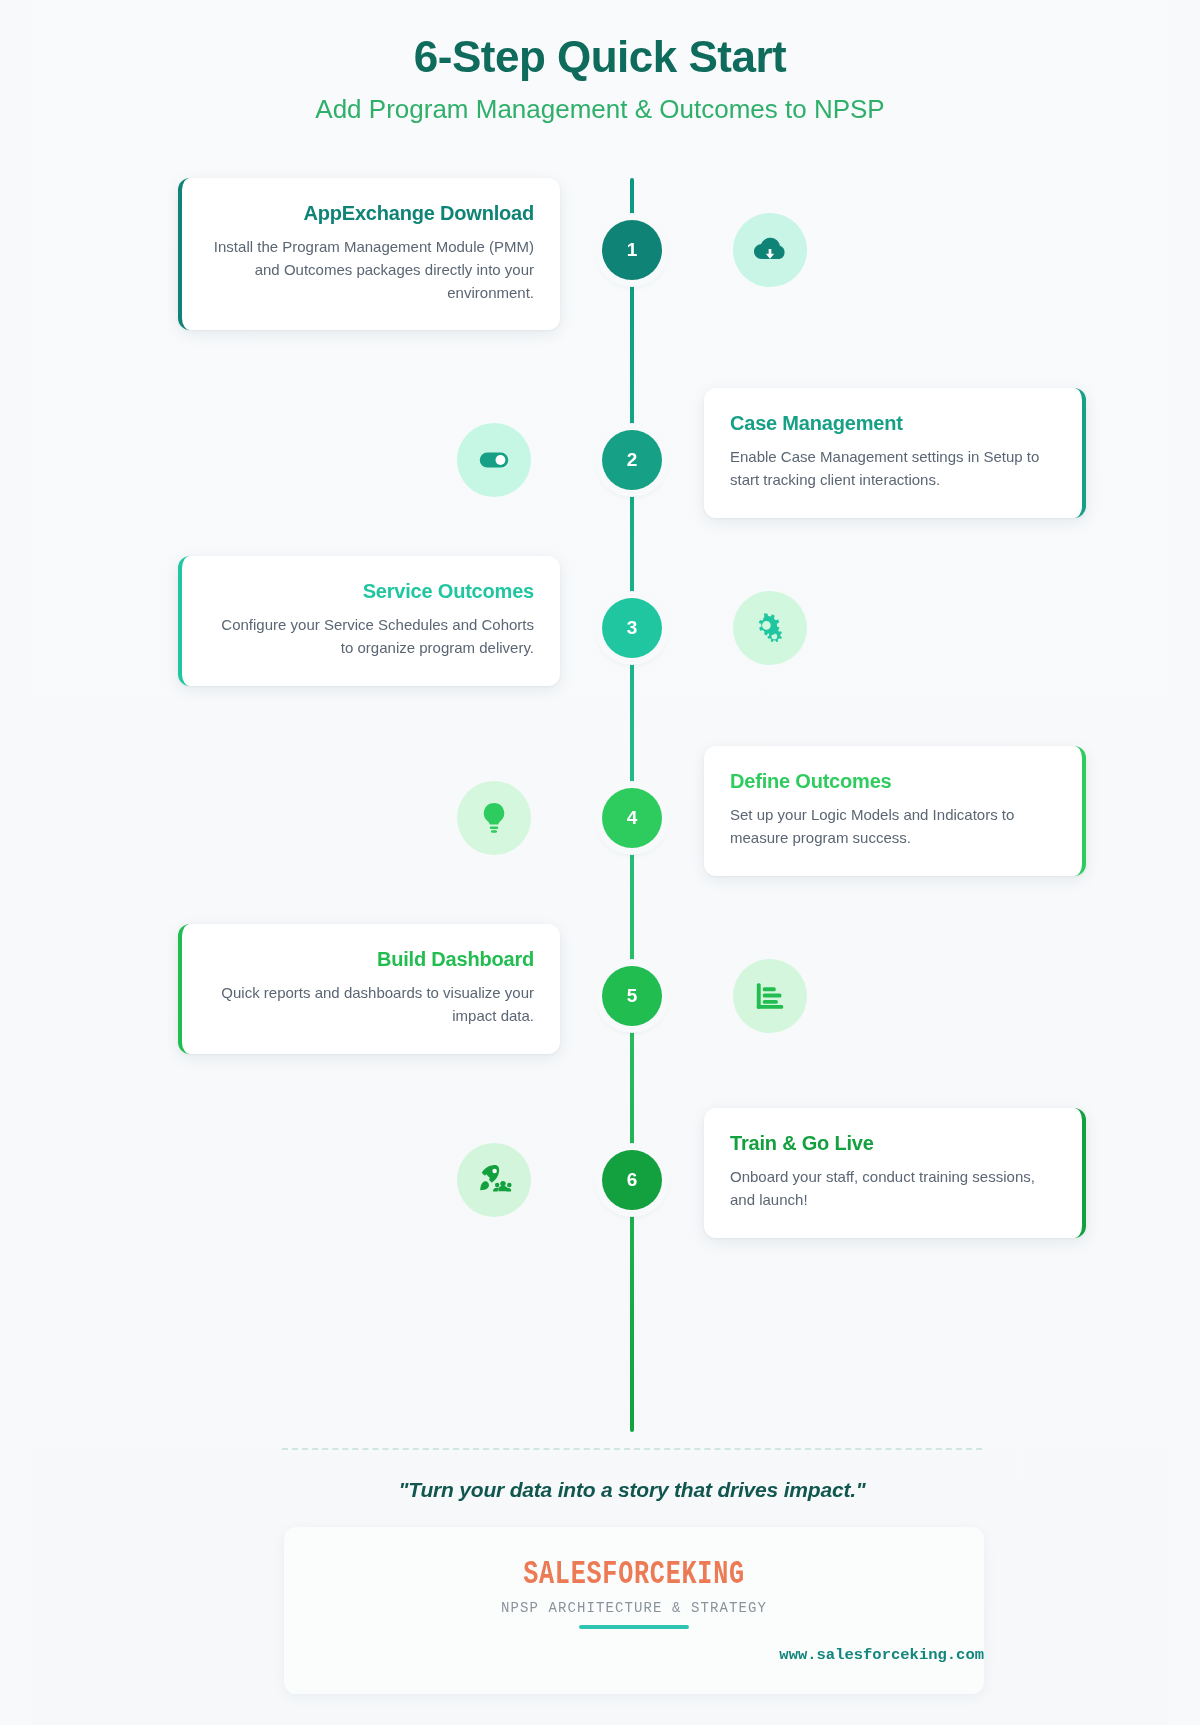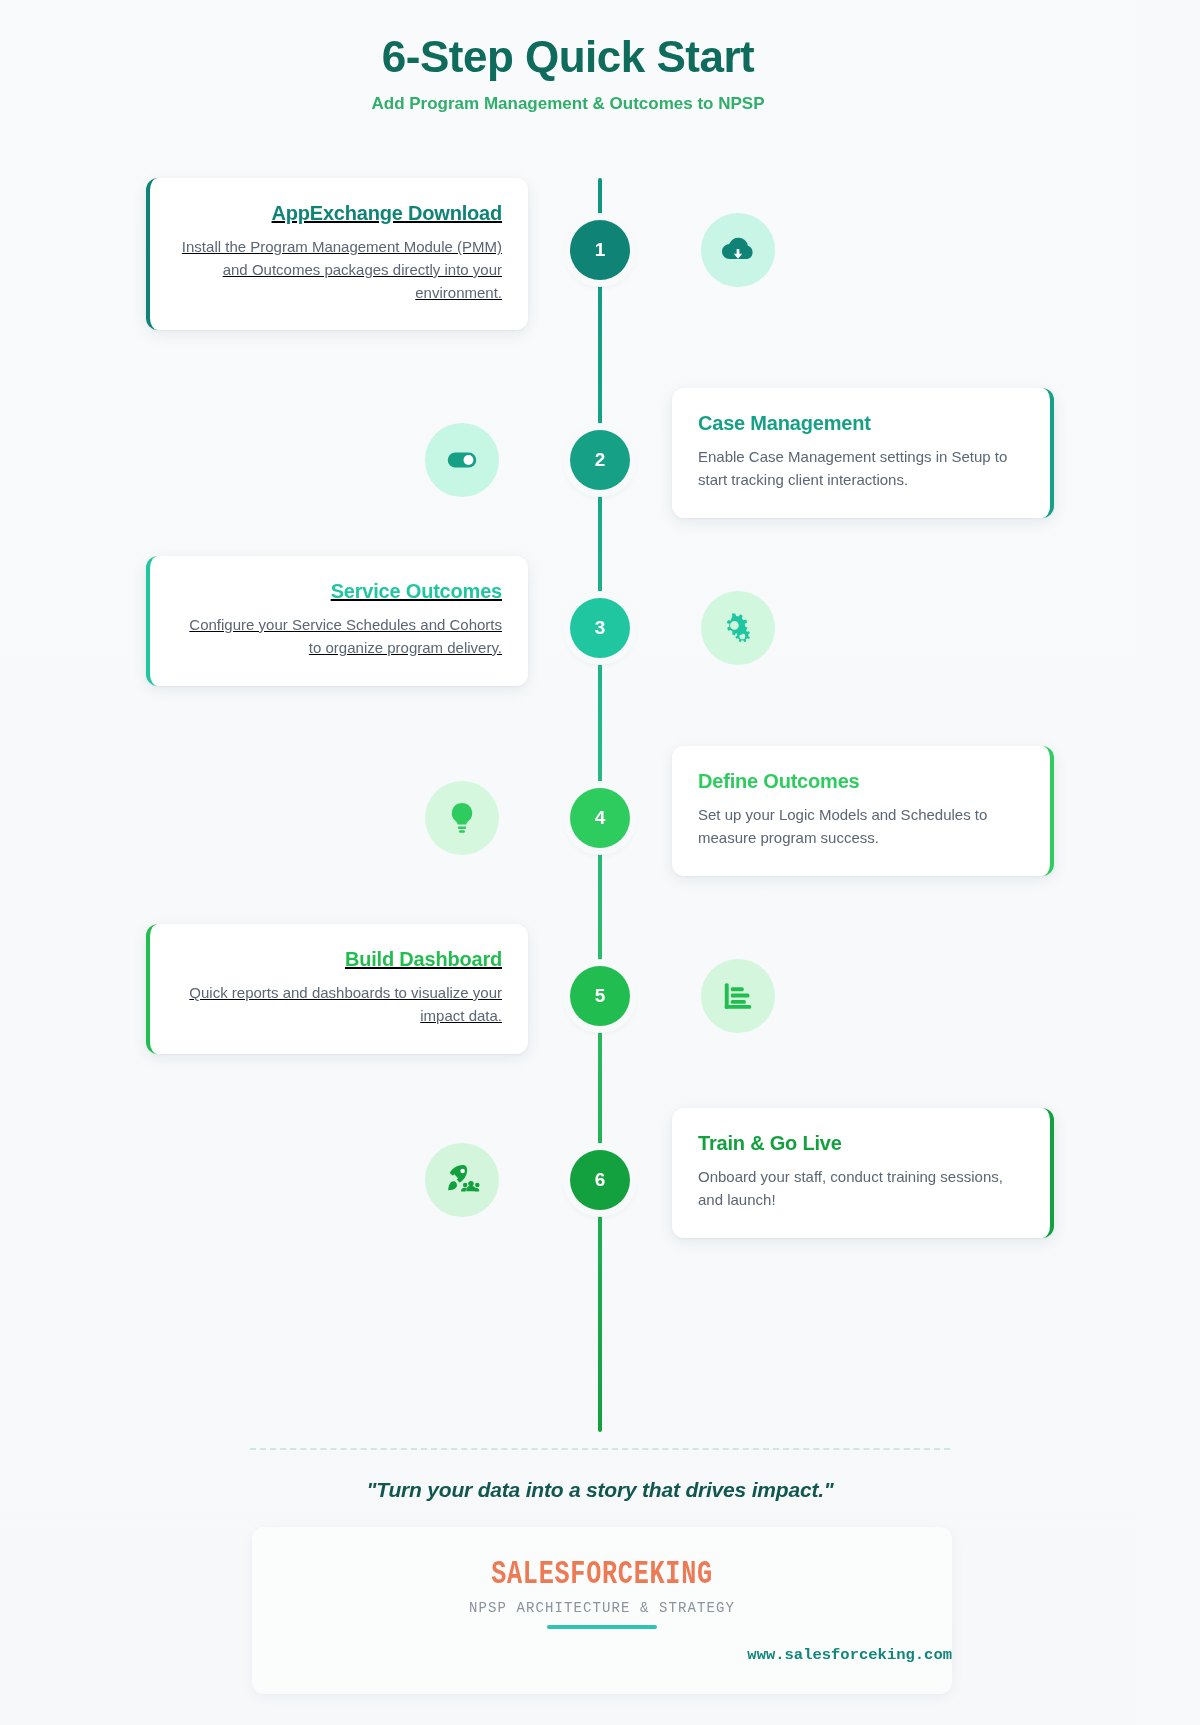--- a/index.html
+++ b/index.html
@@ -15,6 +15,7 @@
     width: 1136px;
     height: 1725px;
     background: linear-gradient(180deg, #f8fafb 0%, #f6f8fa 100%);
+    margin-left: 32px;
   }
 
   

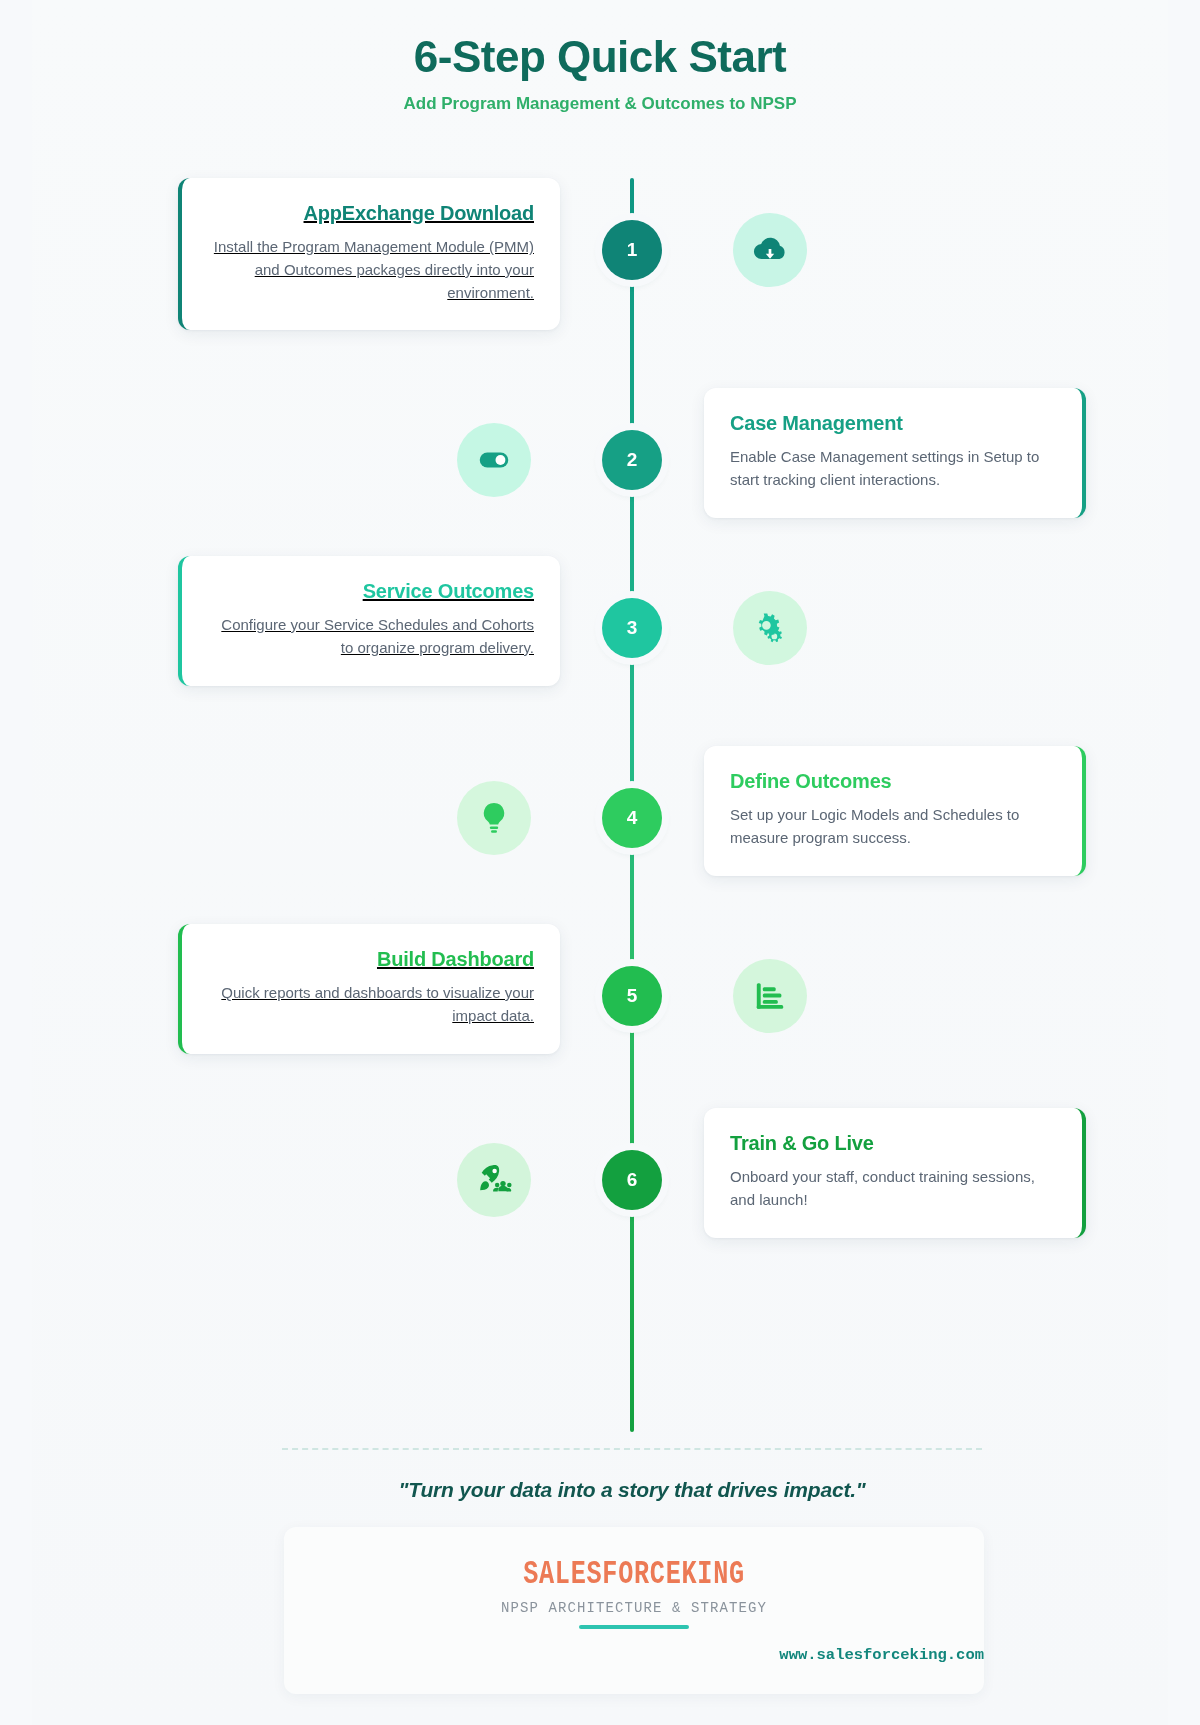--- a/index.html
+++ b/index.html
@@ -28,8 +28,8 @@
   }
   .subtitle {
     margin-top: 12px;
-    font-size: 17px;
-    font-weight: 700;
+    font-size: 26px;
+    font-weight: 400;
     color: #2faf6a;
   }
 

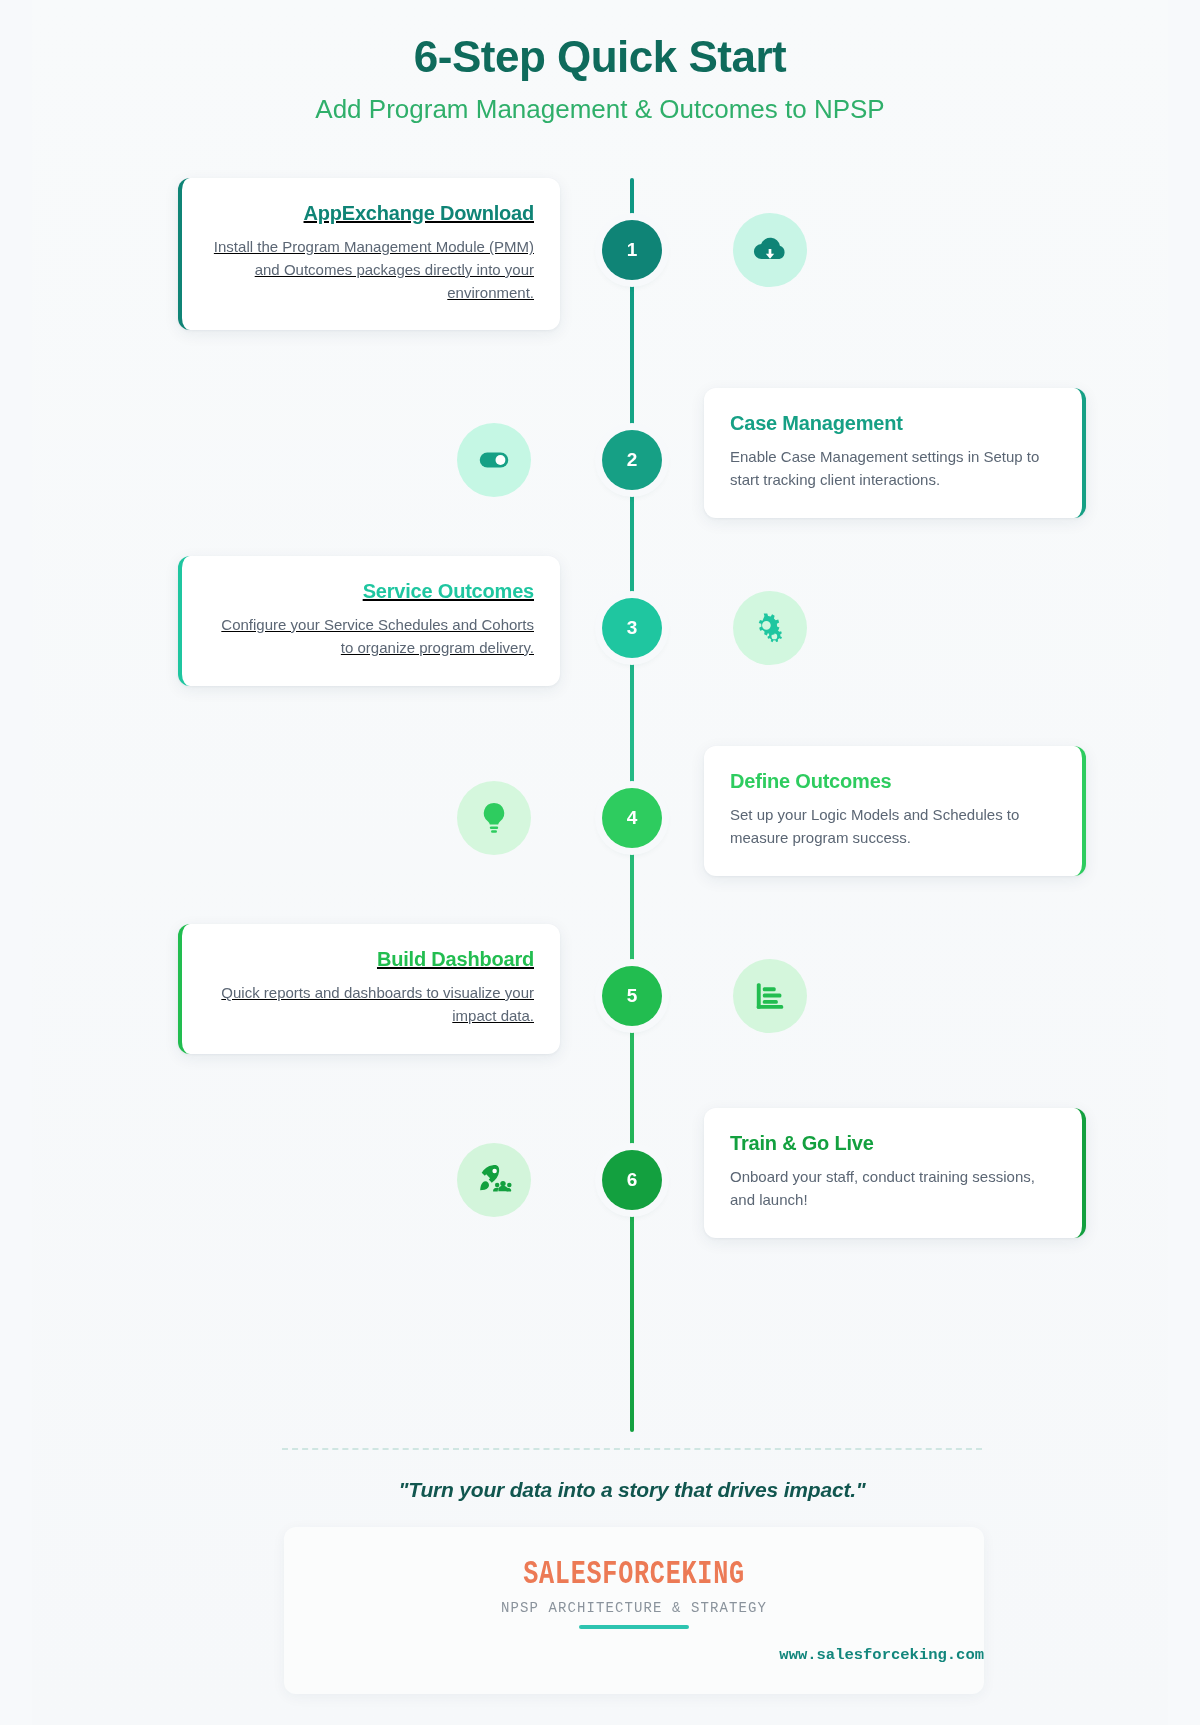--- a/index.html
+++ b/index.html
@@ -75,7 +75,7 @@
     padding: 24px 26px 26px 26px;
     box-shadow: 0 4px 16px rgba(25,60,80,0.075), 0 1px 3px rgba(25,60,80,0.05);
   }
-  .card.left  { left: 146px;  text-align: right; border-left: 4px solid var(--ac); border-top-left-radius: 12px; border-bottom-left-radius: 12px; text-decoration: underline; }
+  .card.left  { left: 146px;  text-align: right; border-left: 4px solid var(--ac); border-top-left-radius: 12px; border-bottom-left-radius: 12px; }
   .card.right { left: 672px;  text-align: left;  border-right: 4px solid var(--ac); }
 
   .card-title {

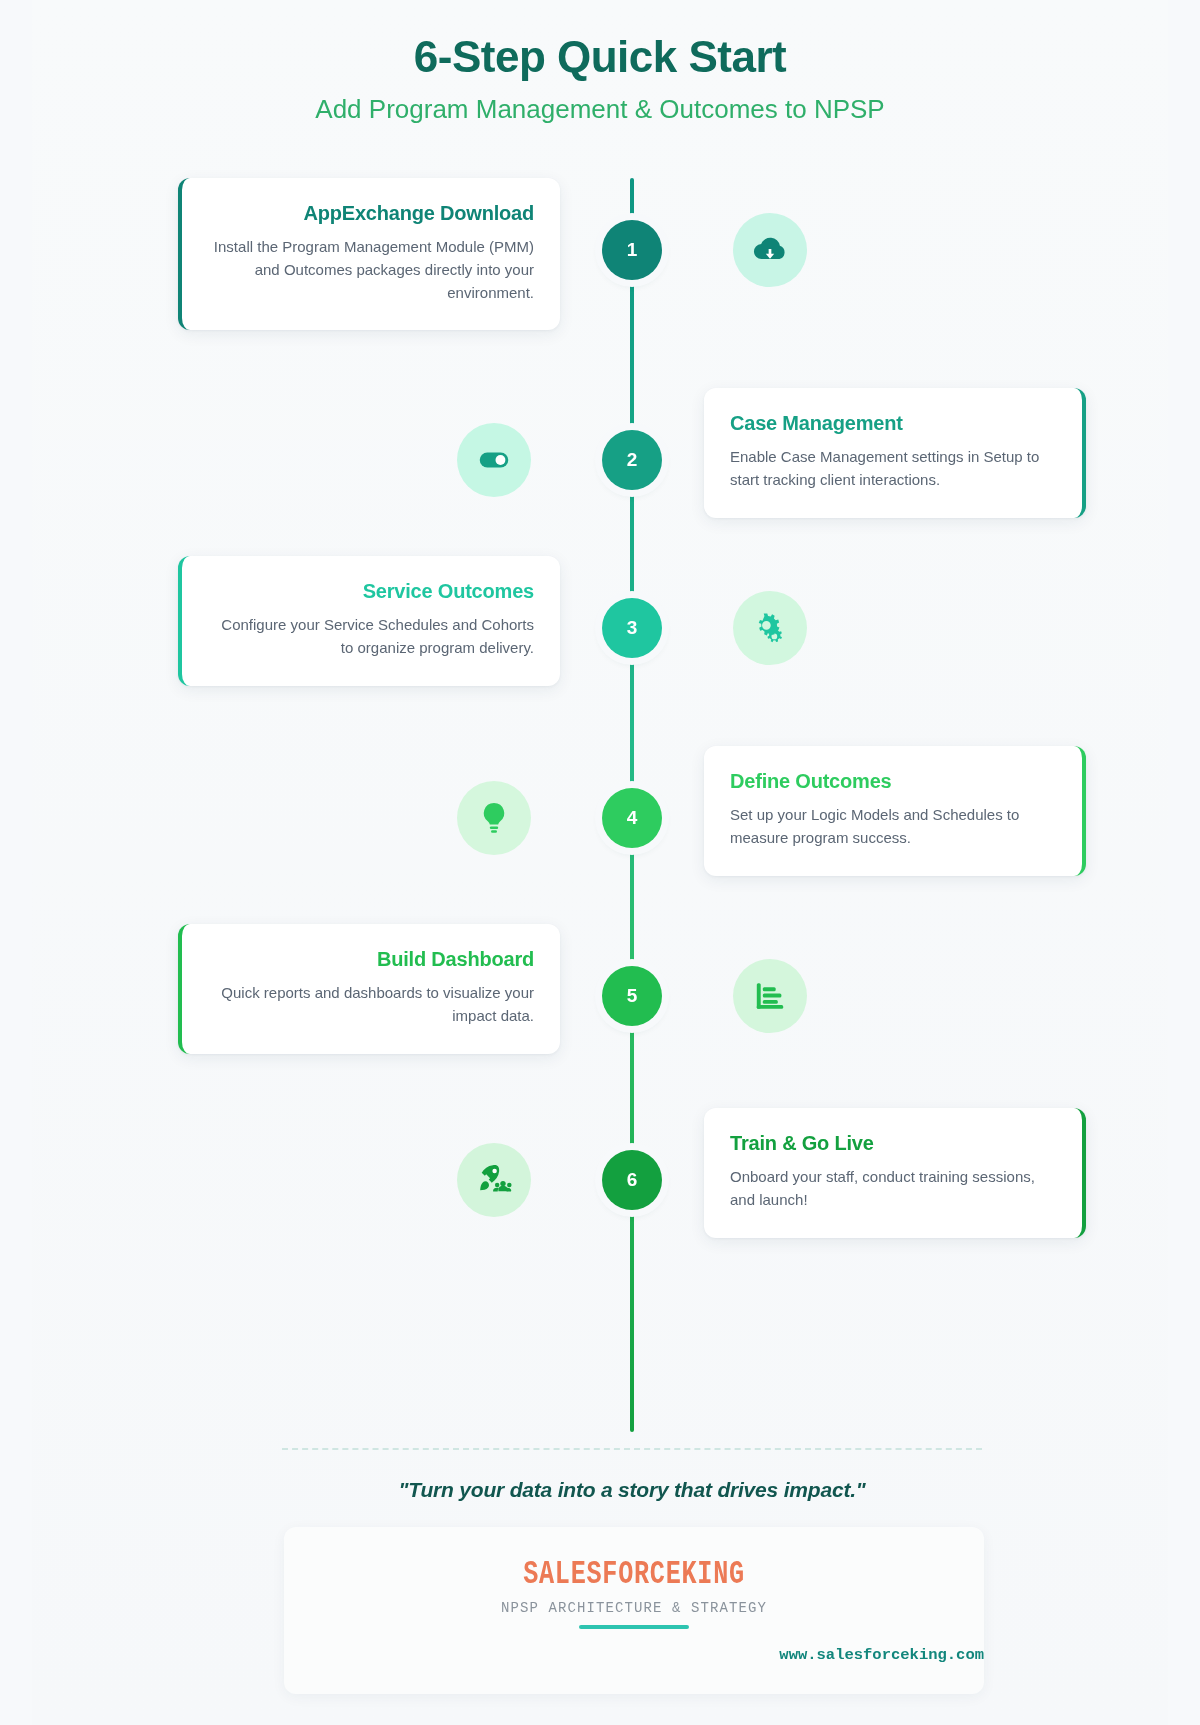--- a/index.html
+++ b/index.html
@@ -228,7 +228,7 @@
         <div class="step" style="top: 640px;">
           <div class="card right" style="--ac: #2ecc5f;">
             <div class="card-title">Define Outcomes</div>
-            <div class="card-body">Set up your Logic Models and Schedules to measure program success.</div>
+            <div class="card-body">Set up your Logic Models and Indicators to measure program success.</div>
           </div>
           <div class="iconwrap left" style="--bg: #d5f7dd; color: rgb(46, 204, 95);">
             <span>

